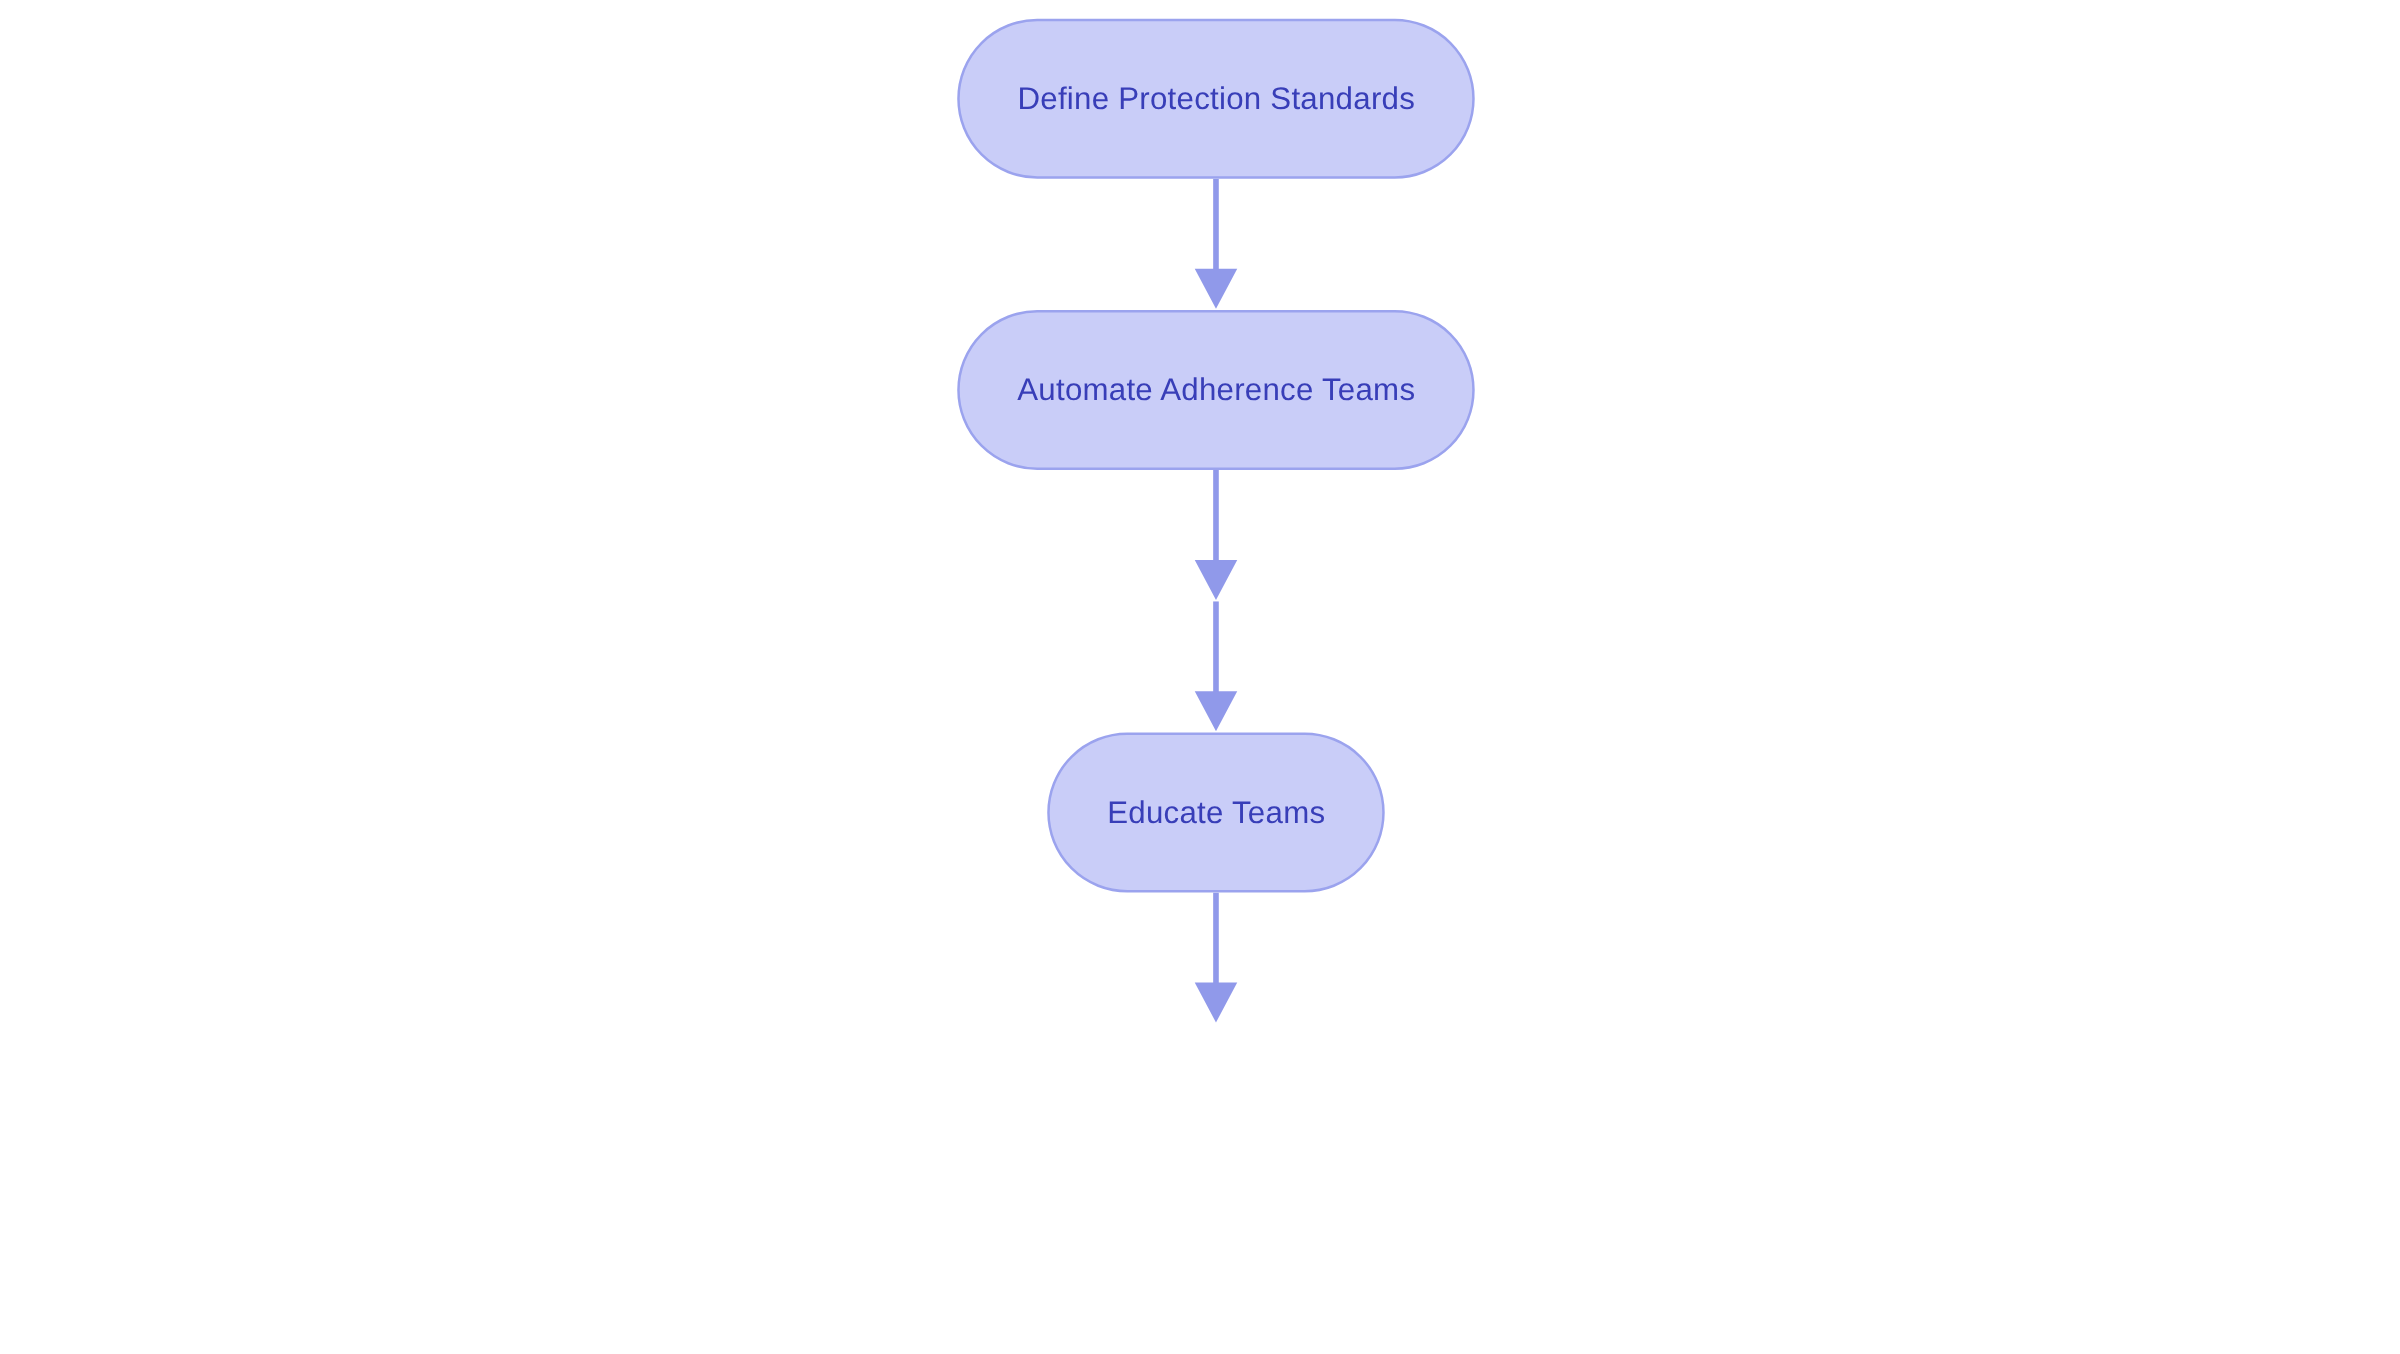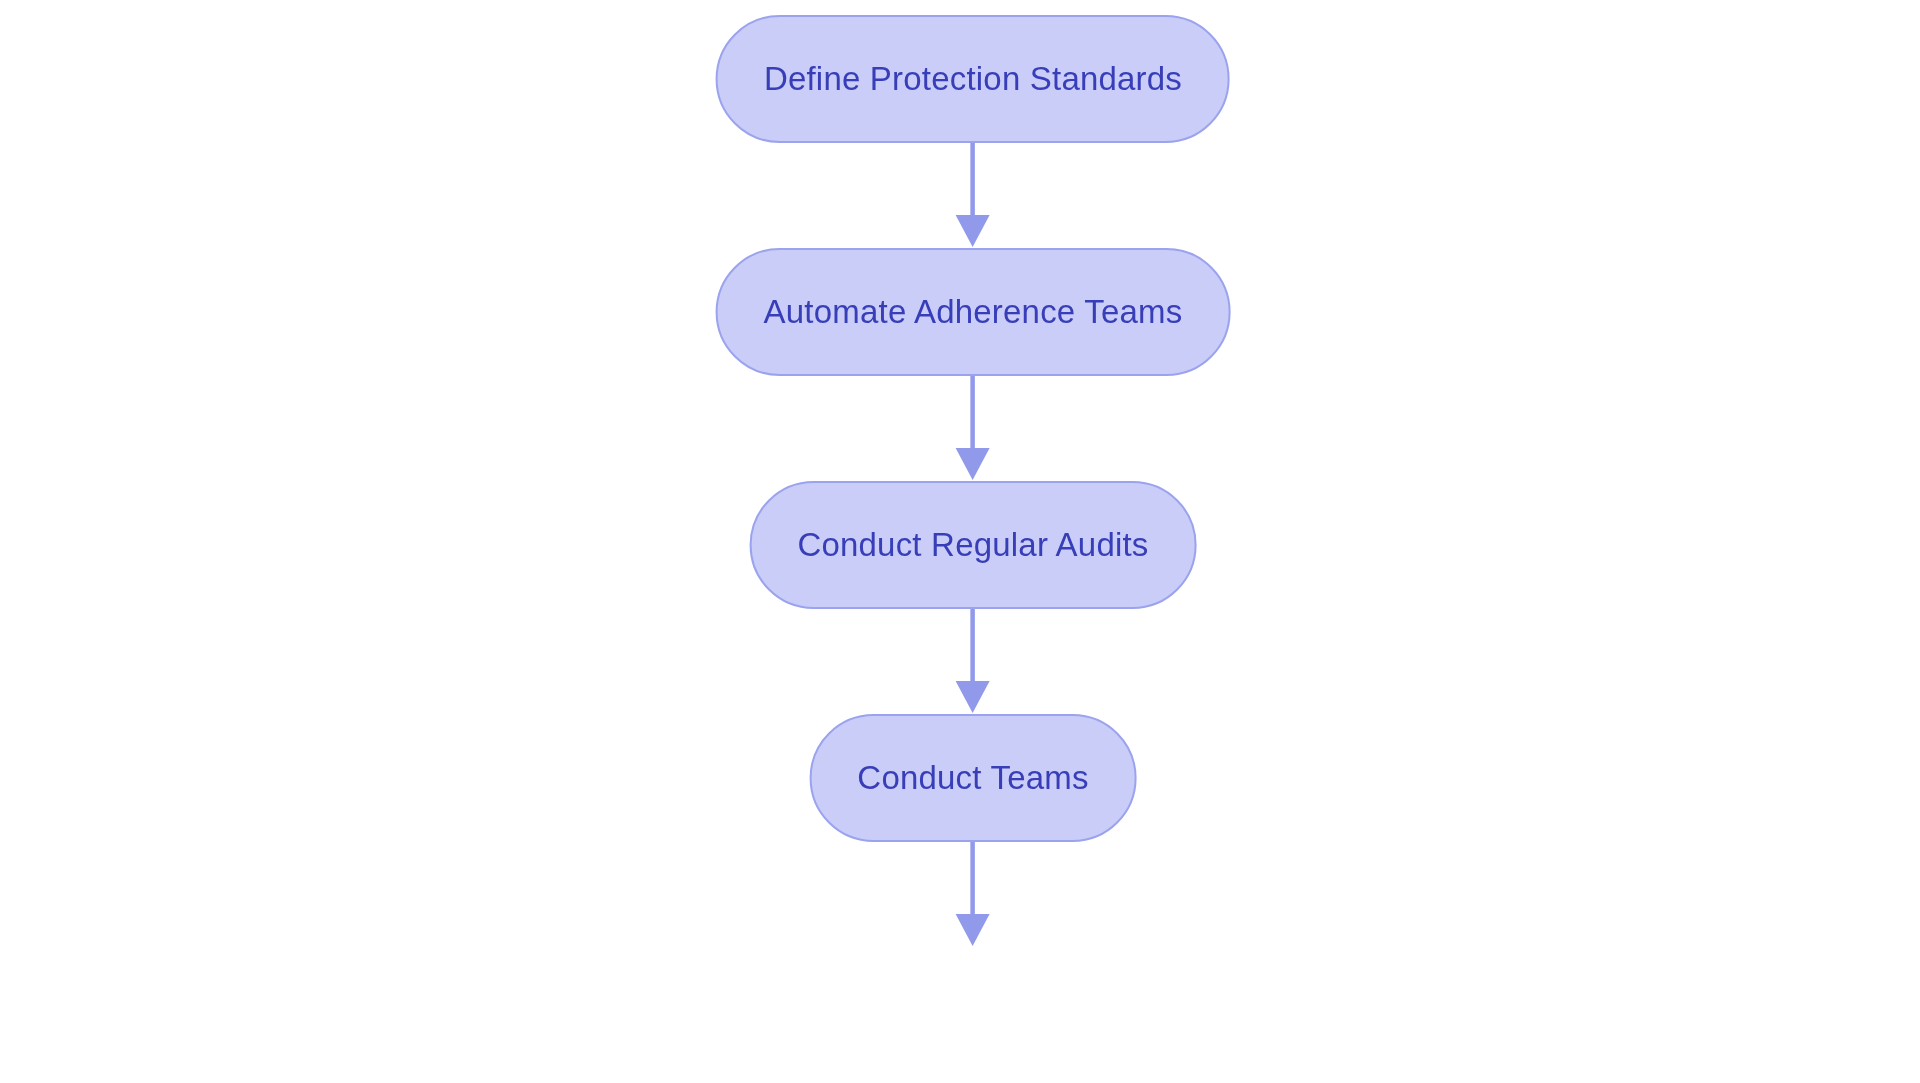--- a/index.html
+++ b/index.html
@@ -33,7 +33,7 @@
     background: #c9cdf8;
     border: 2.5px solid #9ba3ee;
     color: #383eb8;
-    font-size: 33px;
+    font-size: 25px;
     letter-spacing: 0.2px;
     display: flex;
     align-items: center;

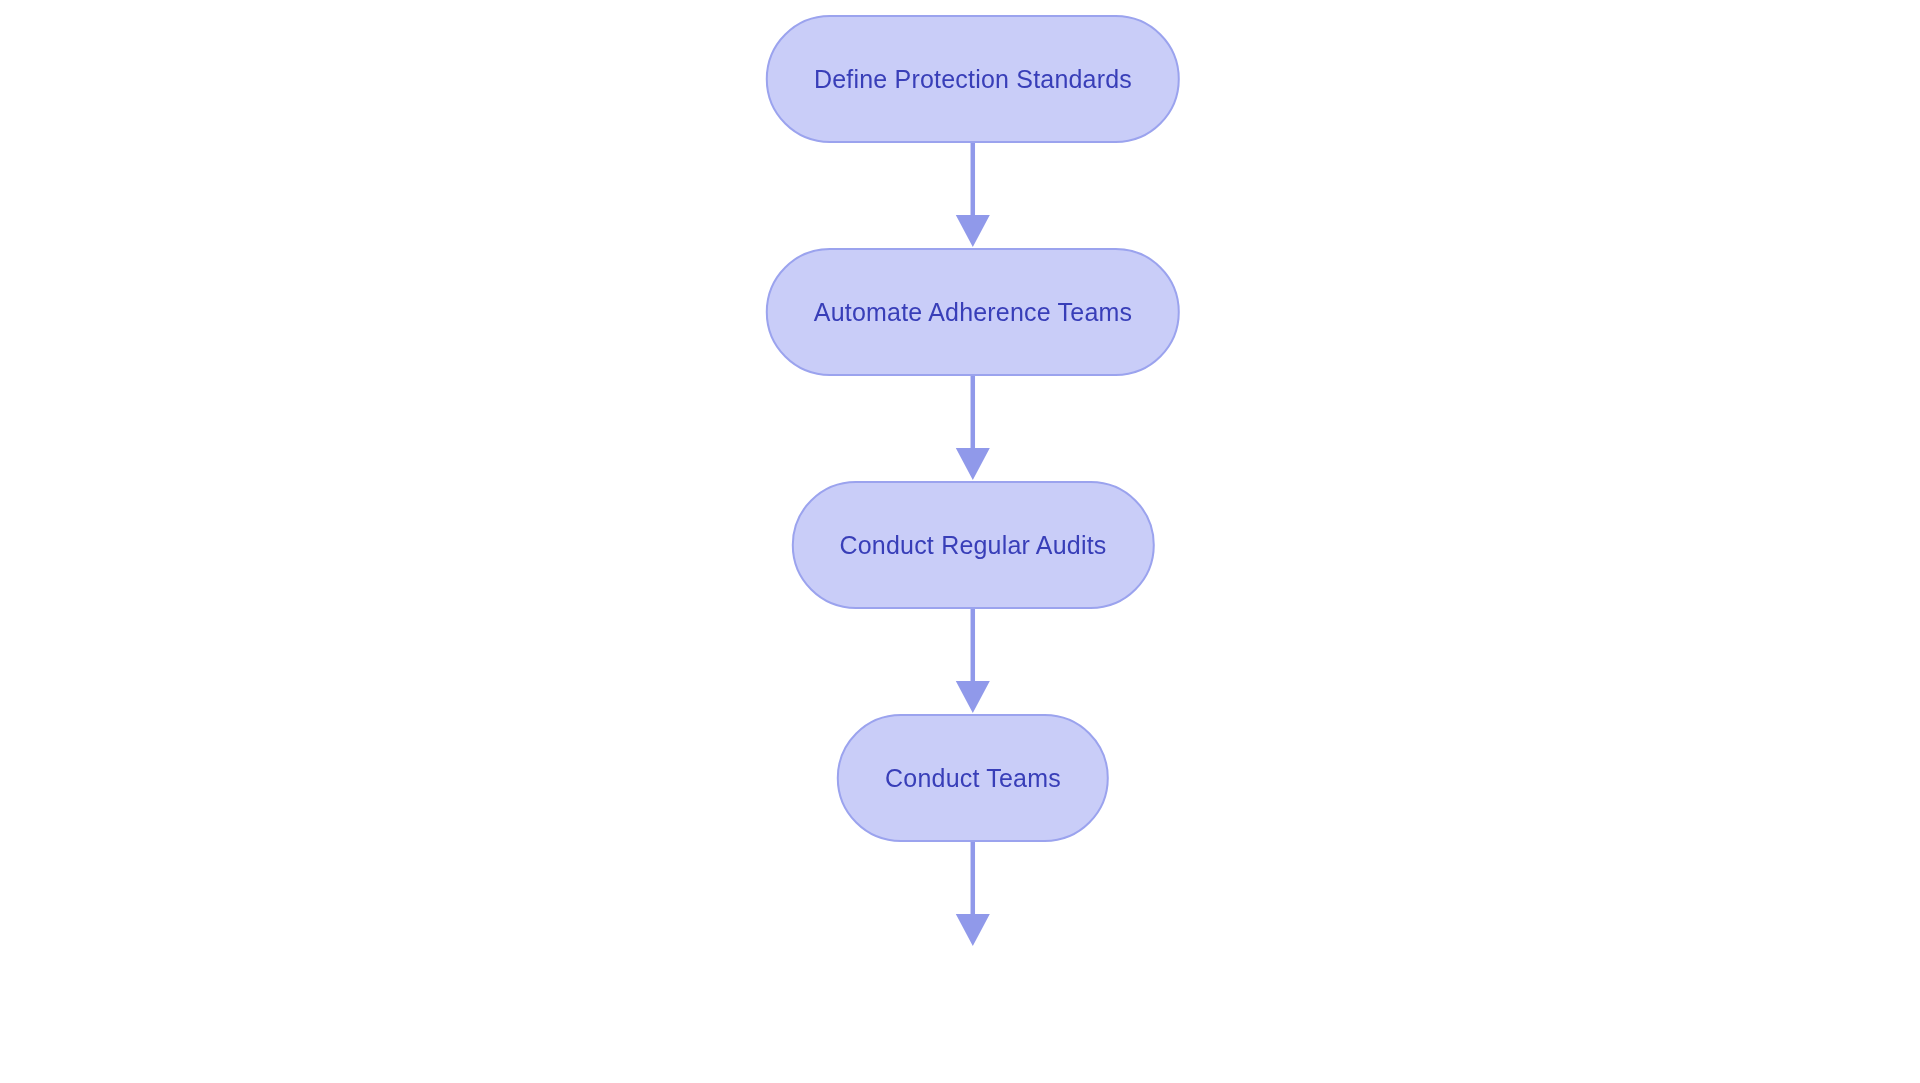--- a/index.html
+++ b/index.html
@@ -77,9 +77,6 @@
       <polygon points="3,72 37,72 20,104"></polygon>
     </svg>
 
-    <div class="node">
-      <span>Conduct Regular Audits</span>
-    </div>
 
     <svg class="arrow" width="40" height="105" viewBox="0 0 40 105" xmlns="http://www.w3.org/2000/svg">
       <line x1="20" y1="0" x2="20" y2="78"></line>

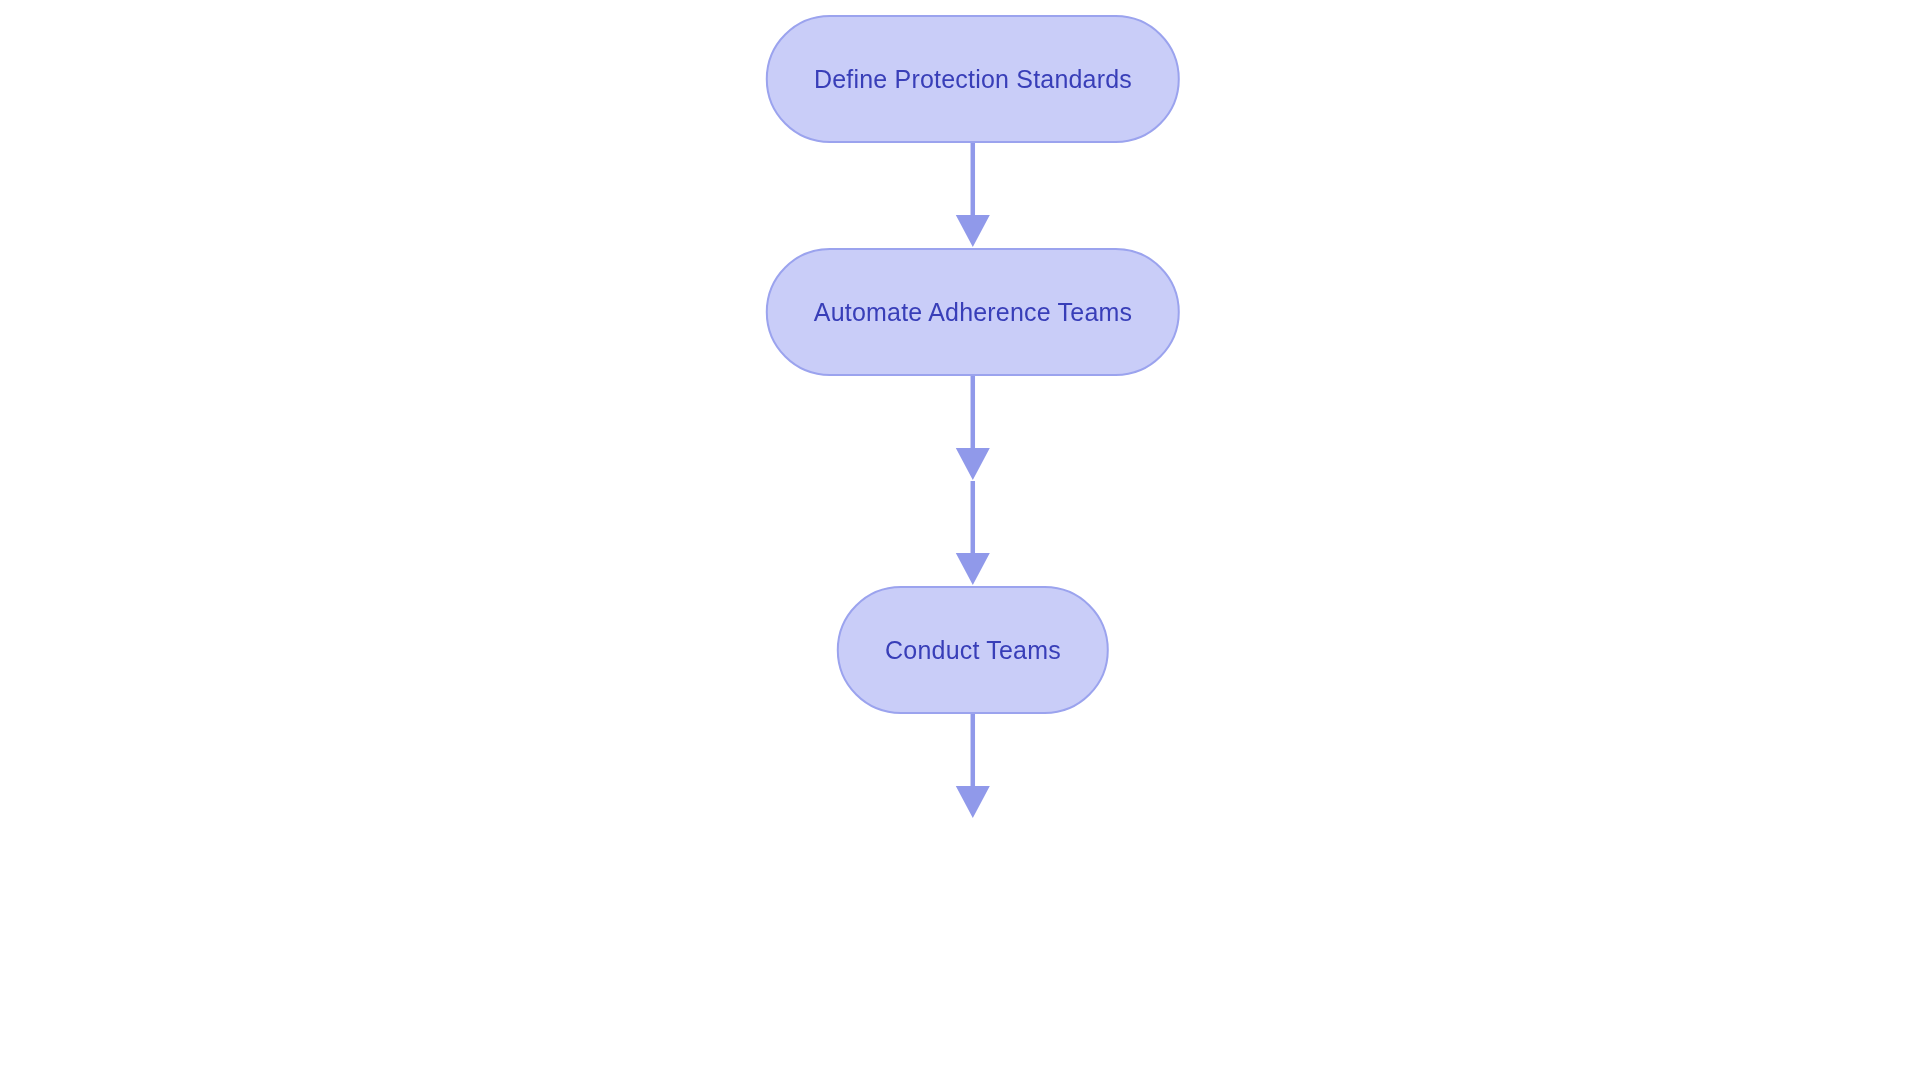--- a/index.html
+++ b/index.html
@@ -84,7 +84,7 @@
     </svg>
 
     <div class="node">
-      <span>Conduct Teams</span>
+      <span>Educate Teams</span>
     </div>
 
     <svg class="arrow" width="40" height="105" viewBox="0 0 40 105" xmlns="http://www.w3.org/2000/svg">

